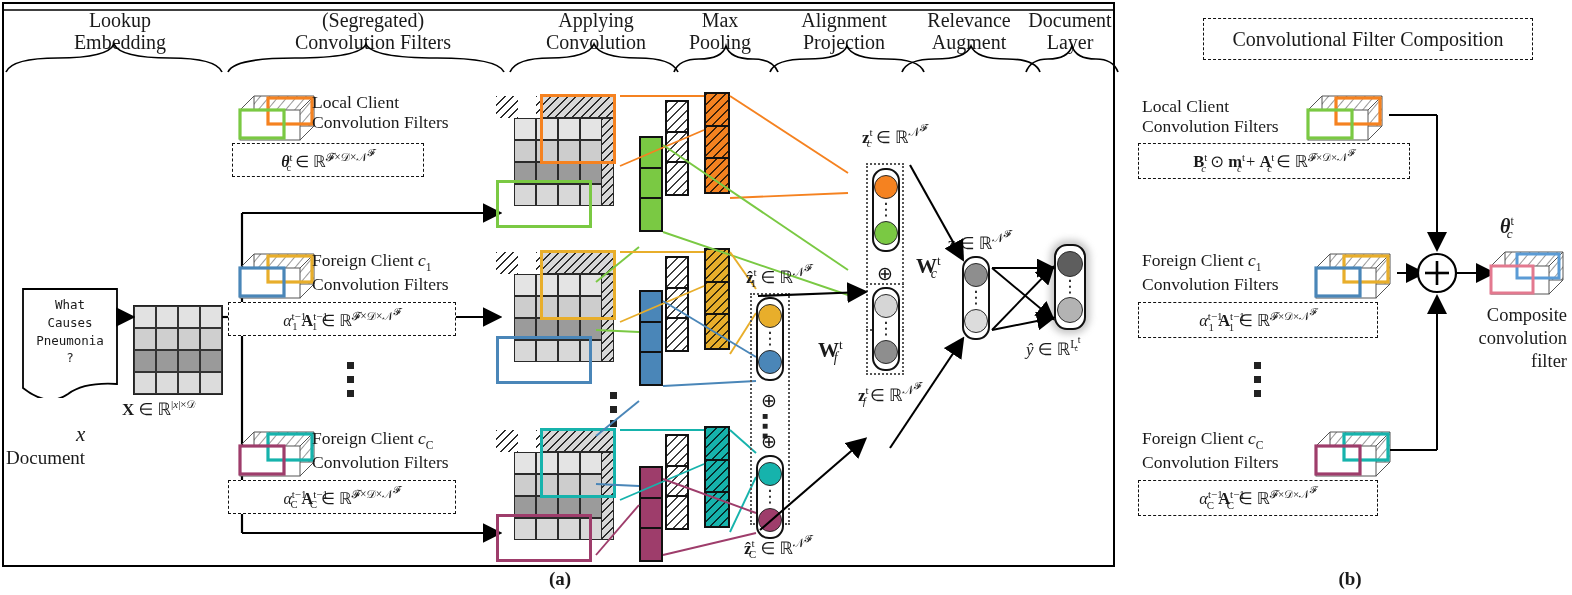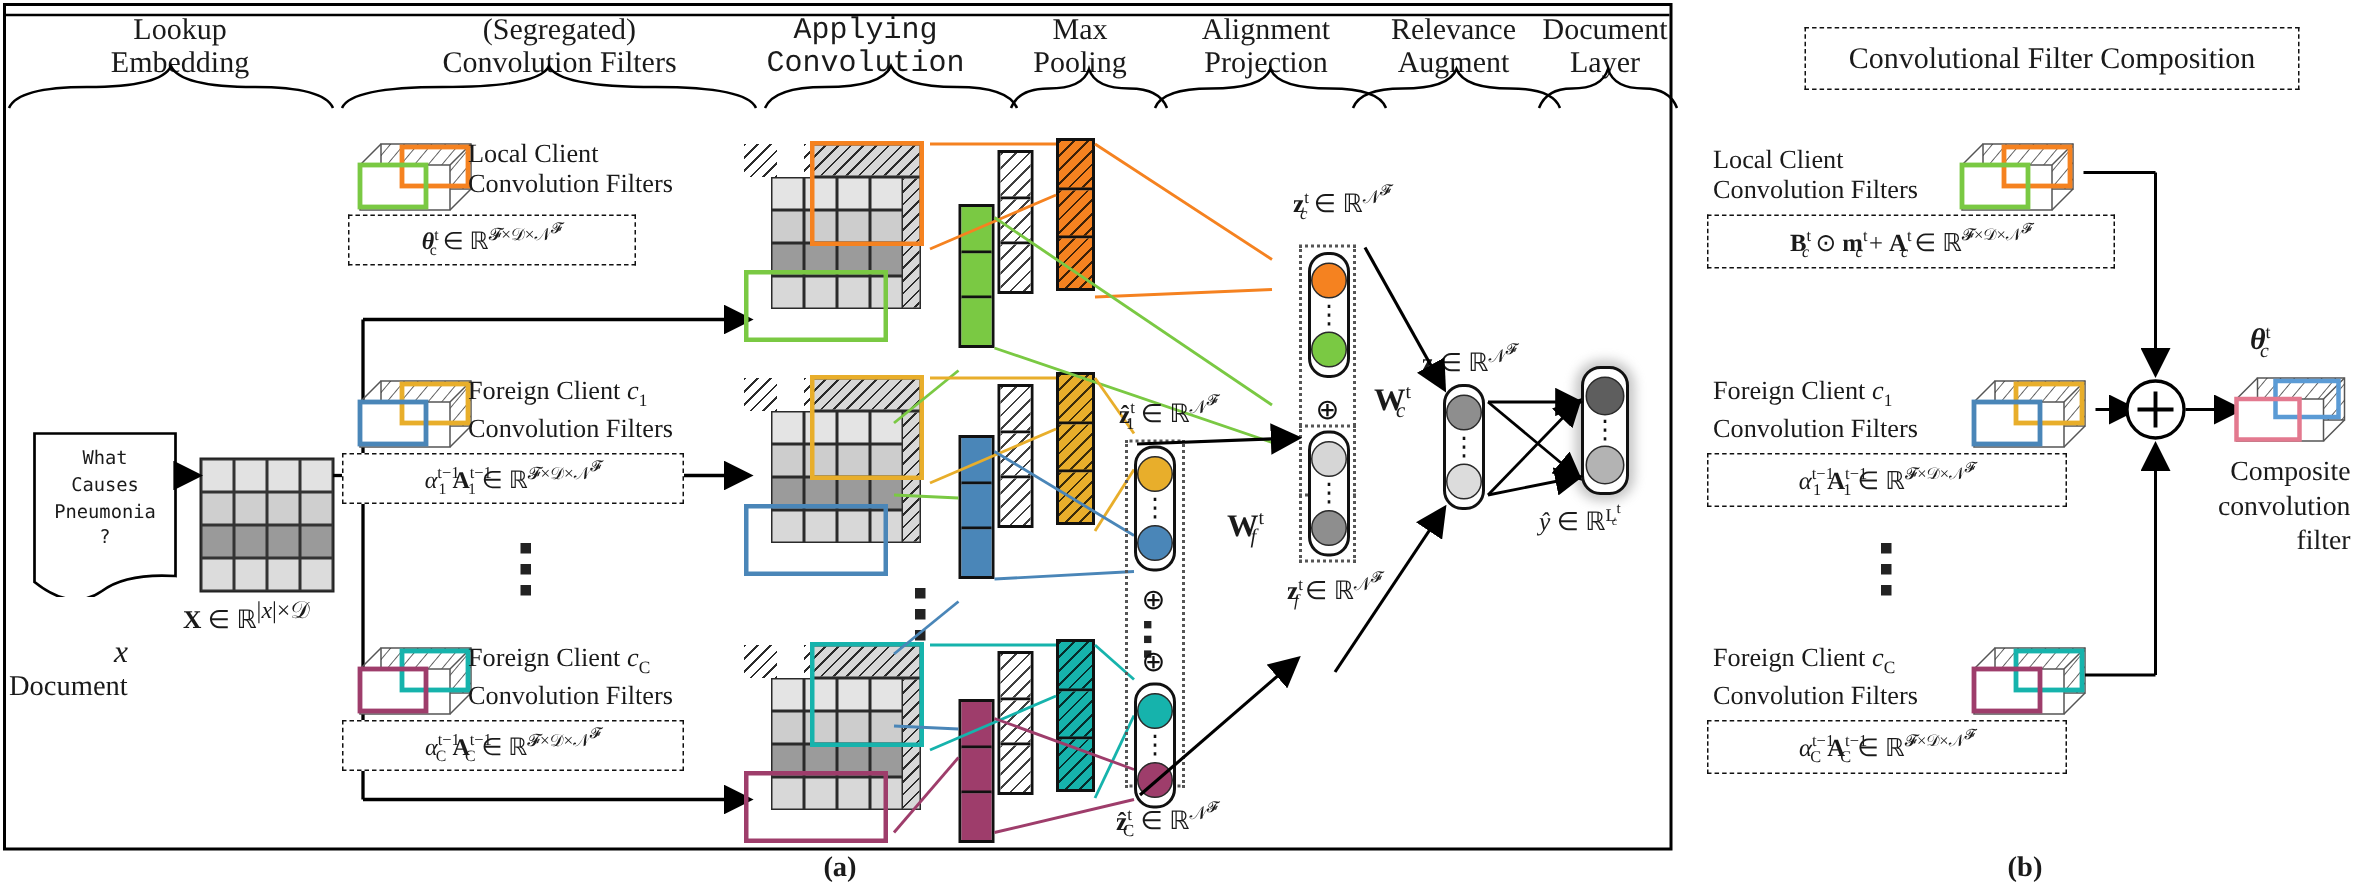--- a/index.html
+++ b/index.html
@@ -108,7 +108,7 @@
   <div>(Segregated)</div>
   <div>Convolution Filters</div>
 </div>
-<div class="abs stage-head" style="left:502px;top:10px;width:150px;font-family:Liberation Mono, monospace;">
+<div class="abs stage-head" style="left:521px;top:10px;width:150px;">
   <div>Applying</div>
   <div>Convolution</div>
 </div>

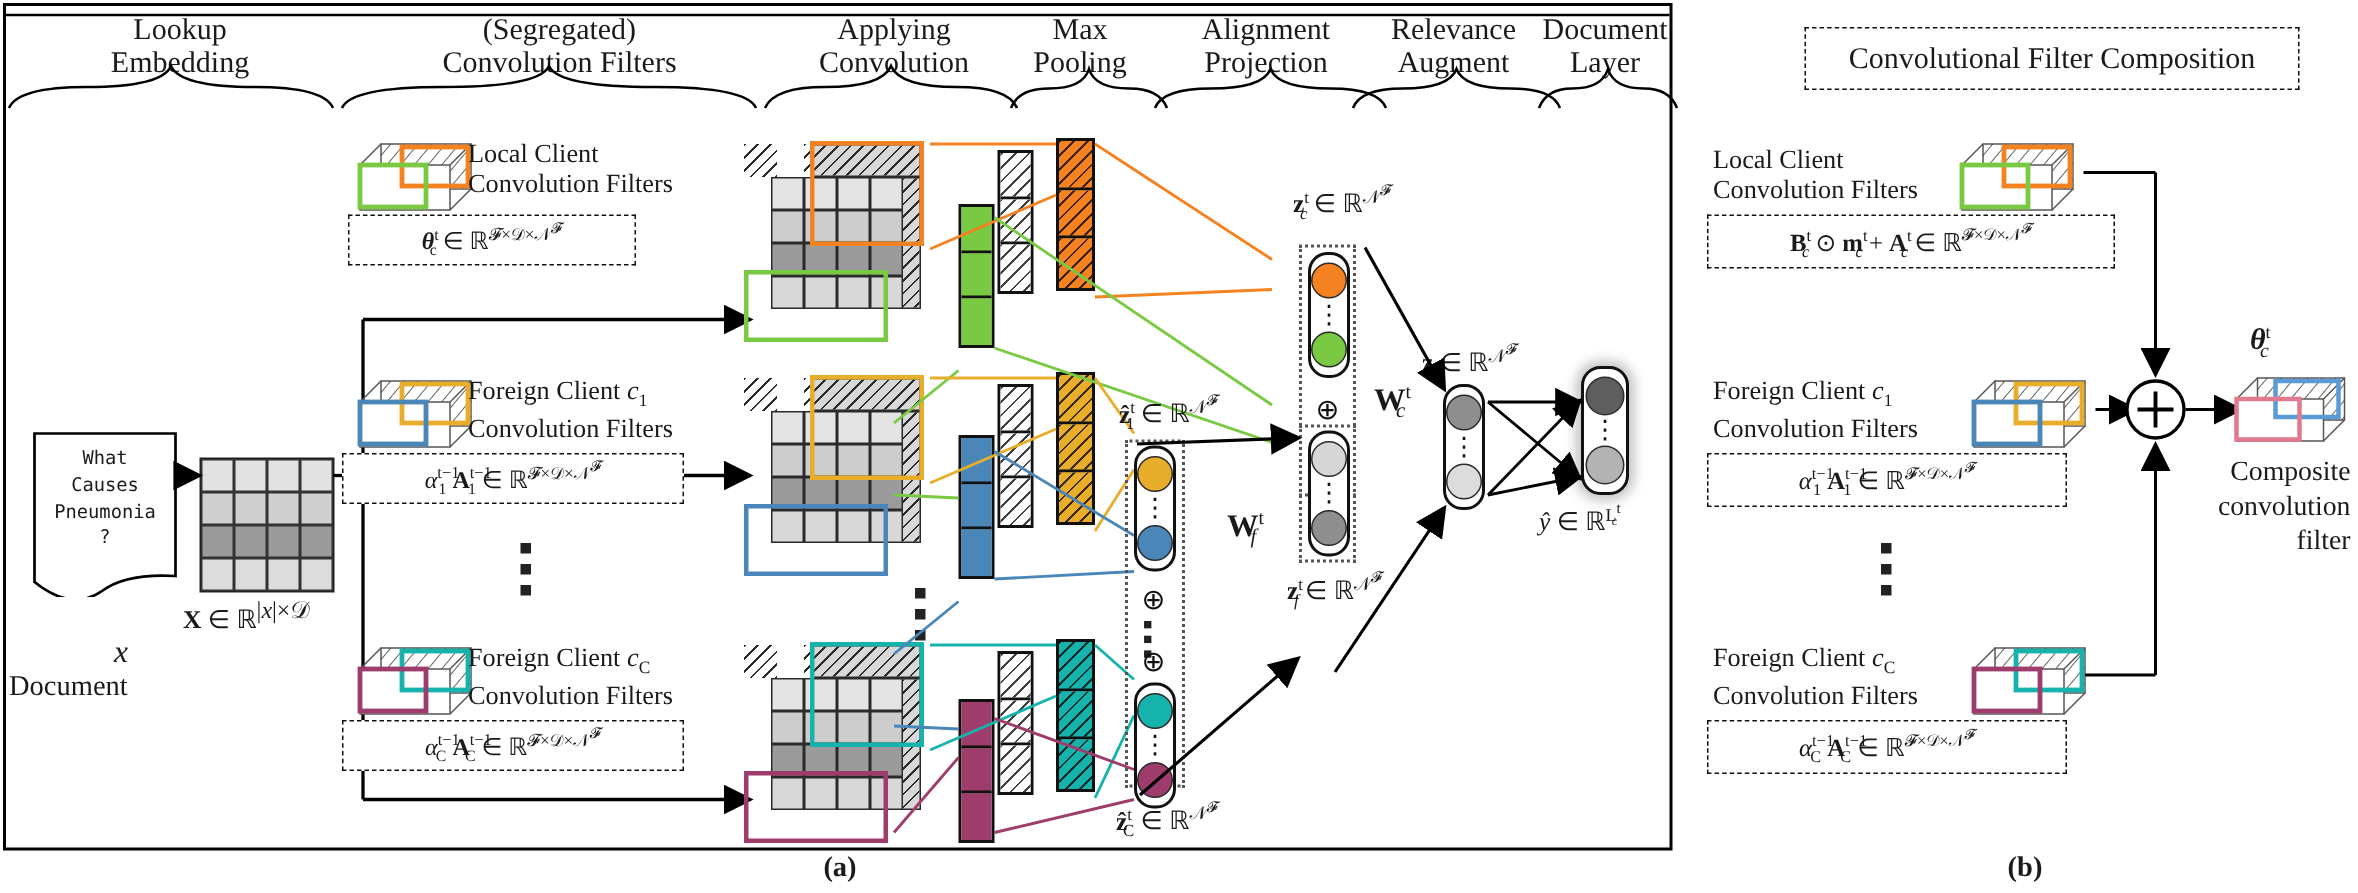--- a/index.html
+++ b/index.html
@@ -171,7 +171,7 @@
     <div class="emb-cell" style="background:#dcdcdc"></div>
 </div>
 <div class="abs" style="left:122px;top:398px;font-size:17px;white-space:nowrap;">
-  <b class="math">X</b>&nbsp;∈&nbsp;ℝ<sup style="font-size:16px;">|<i>x</i>|×𝒟</sup>
+  <b class="math">X</b>&nbsp;∈&nbsp;ℝ<sup style="font-size:11px;">|<i>x</i>|×𝒟</sup>
 </div>
 
 <svg class="abs" style="left:110px;top:95px;" width="420" height="460">

